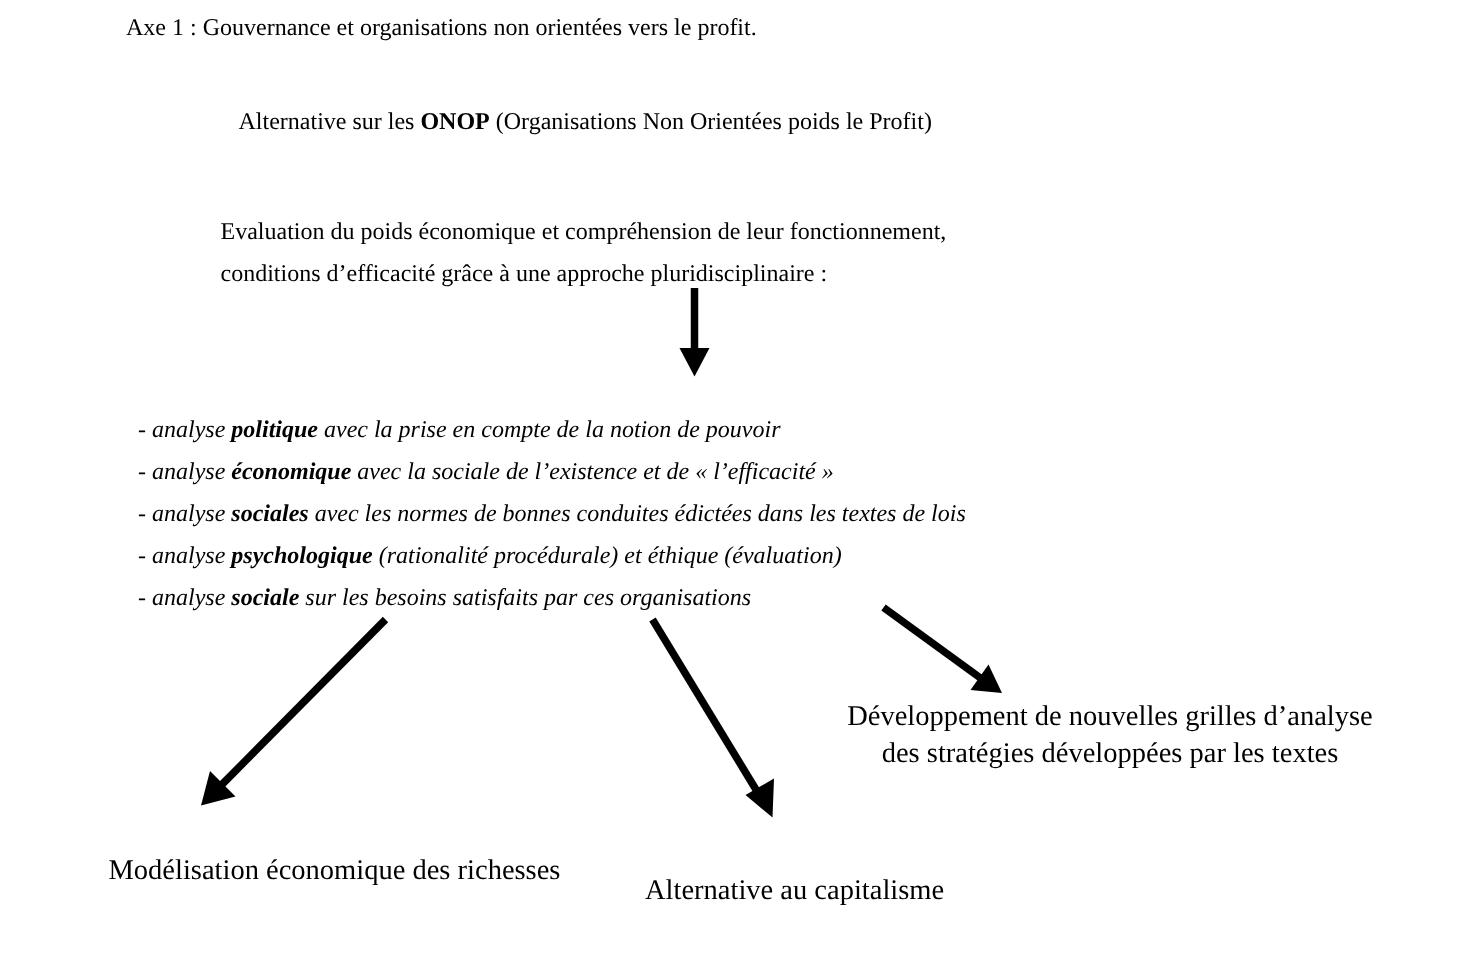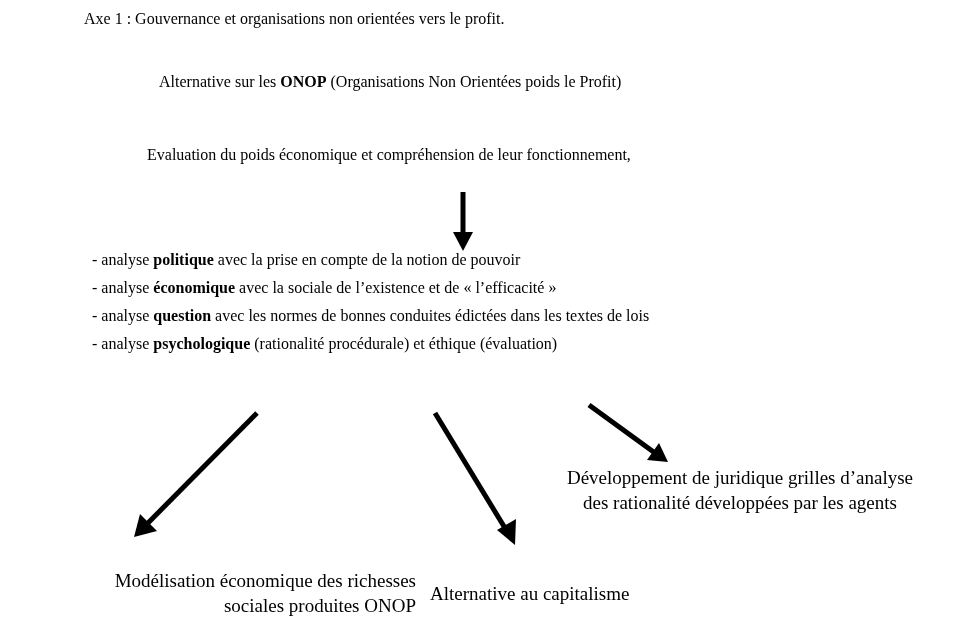--- a/index.html
+++ b/index.html
@@ -27,6 +27,7 @@
 
 <div class="t desc">
   <div>Evaluation du poids économique et compréhension de leur fonctionnement,</div>
+  <div>conditions d’efficacité grâce à une approche pluridisciplinaire :</div>
 </div>
 
 <svg class="arrows" width="979" height="635" viewBox="0 0 979 635">

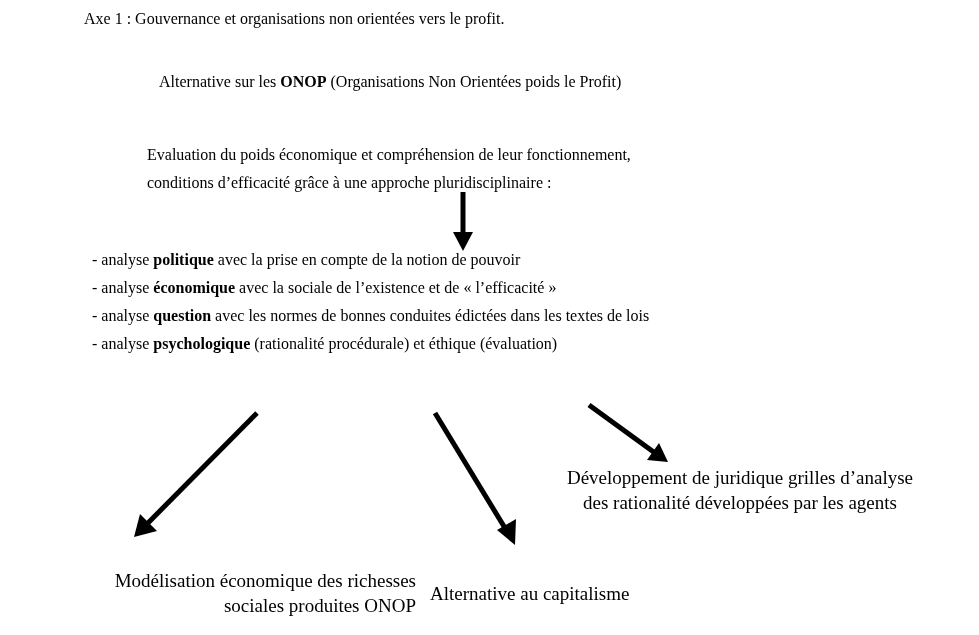--- a/index.html
+++ b/index.html
@@ -9,7 +9,7 @@
   .title { left: 84px; top: 8px; }
   .sub { left: 159px; top: 71px; }
   .desc { left: 147px; top: 121px; line-height: 28px; margin-top: 20px; }
-  .list { left: 92px; top: 246px; line-height: 28px; }
+  .list { left: 92px; top: 273px; line-height: 28px; font-style: italic; }
   .list div { white-space: nowrap; }
   .out { position: absolute; font-size: 19px; line-height: 25px; text-align: center; white-space: nowrap; }
   .out-model { left: 30px; top: 568px; width: 386px; text-align: right; }

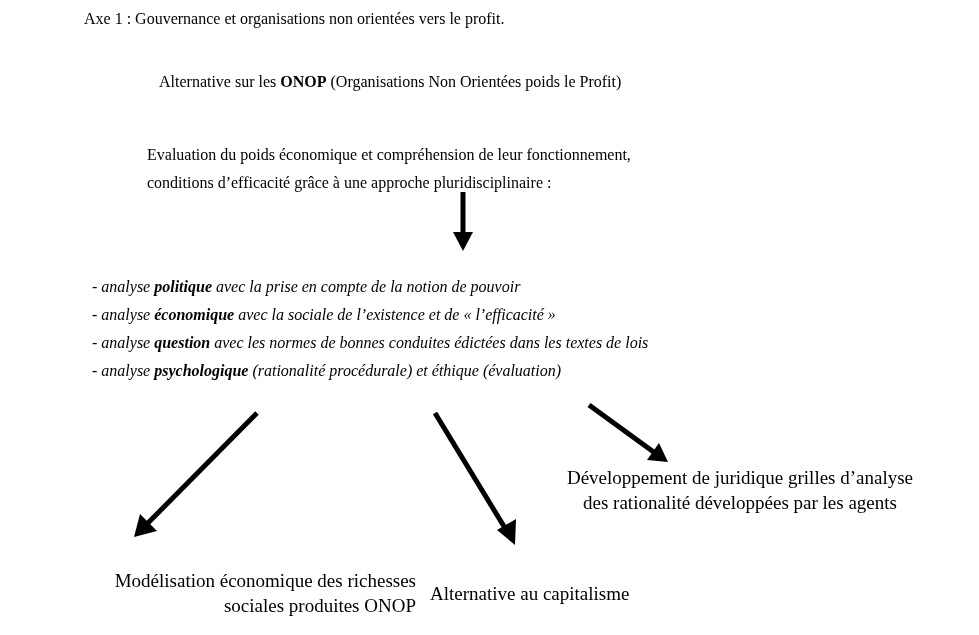--- a/index.html
+++ b/index.html
@@ -57,7 +57,7 @@
 <div class="t list">
   <div><span>- analyse </span><b>politique</b><span> avec la prise en compte de la notion de pouvoir</span></div>
   <div><span>- analyse </span><b>économique</b><span> avec la sociale de l’existence et de « l’efficacité »</span></div>
-  <div><span>- analyse </span><b>question</b><span> avec les normes de bonnes conduites édictées dans les textes de lois</span></div>
+  <div><span>- analyse </span><b>sociales</b><span> avec les normes de bonnes conduites édictées dans les textes de lois</span></div>
   <div><span>- analyse </span><b>psychologique</b><span> (rationalité procédurale) et éthique (évaluation)</span></div>
 </div>
 

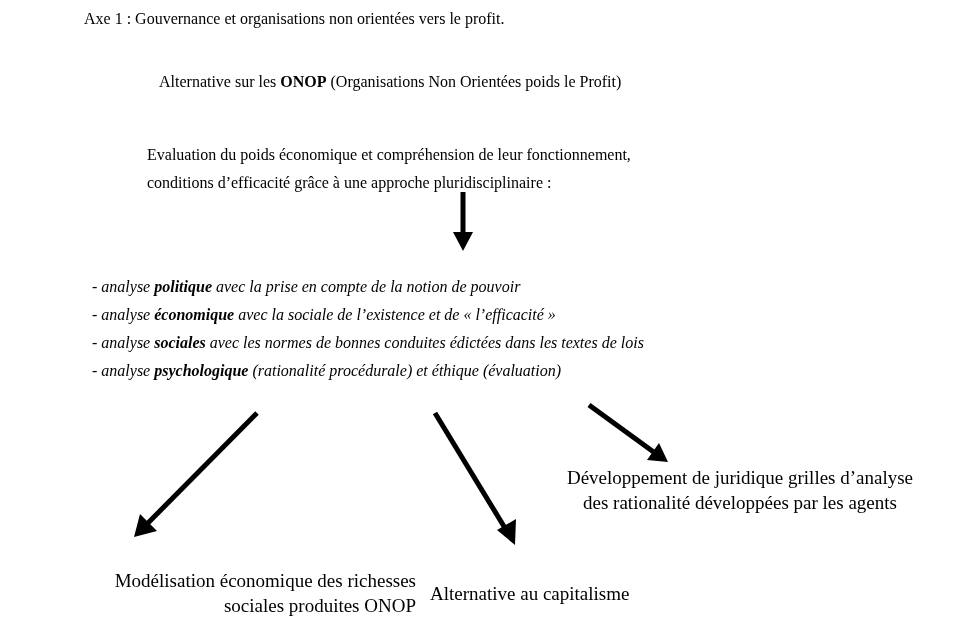--- a/index.html
+++ b/index.html
@@ -59,6 +59,7 @@
   <div><span>- analyse </span><b>économique</b><span> avec la sociale de l’existence et de « l’efficacité »</span></div>
   <div><span>- analyse </span><b>sociales</b><span> avec les normes de bonnes conduites édictées dans les textes de lois</span></div>
   <div><span>- analyse </span><b>psychologique</b><span> (rationalité procédurale) et éthique (évaluation)</span></div>
+  <div><span>- analyse </span><b>sociale</b><span> sur les besoins satisfaits par ces organisations</span></div>
 </div>
 
 <div class="out out-dev">

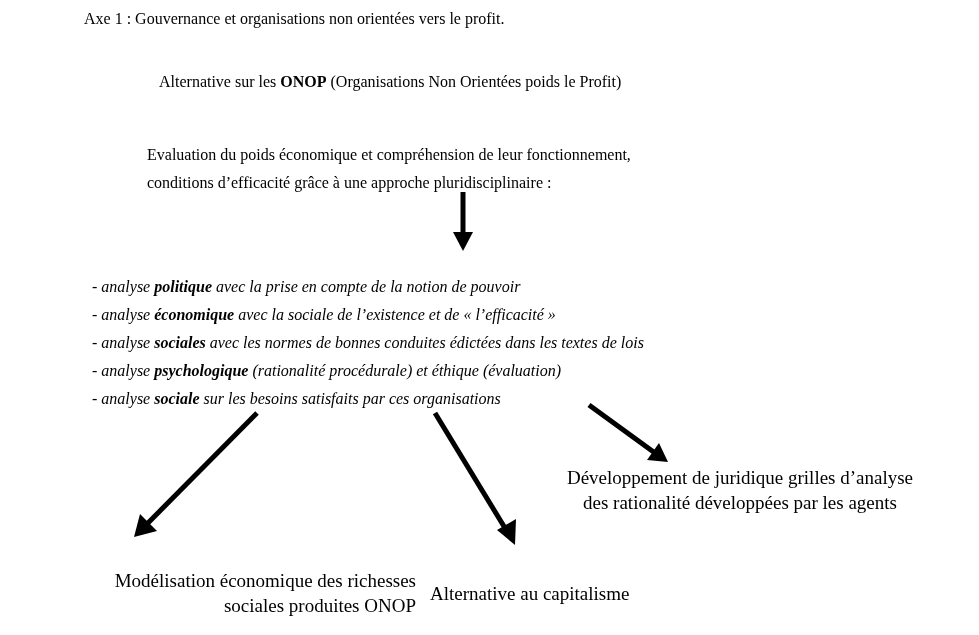--- a/index.html
+++ b/index.html
@@ -63,7 +63,7 @@
 </div>
 
 <div class="out out-dev">
-  <div>Développement de juridique grilles d’analyse</div>
+  <div>Développement de nouvelles grilles d’analyse</div>
   <div>des rationalité développées par les agents</div>
 </div>
 

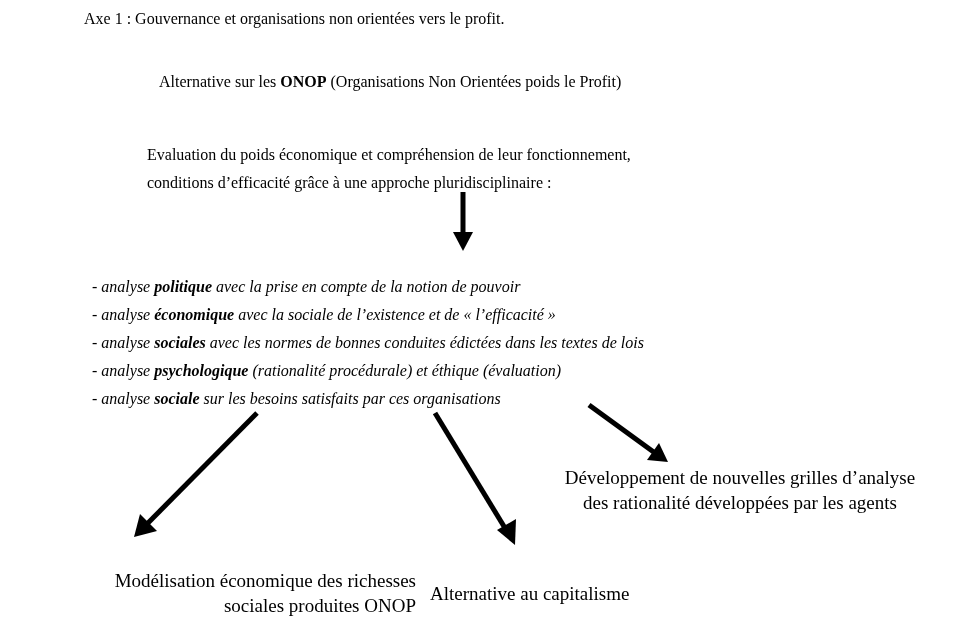--- a/index.html
+++ b/index.html
@@ -64,7 +64,7 @@
 
 <div class="out out-dev">
   <div>Développement de nouvelles grilles d’analyse</div>
-  <div>des rationalité développées par les agents</div>
+  <div>des stratégies développées par les textes</div>
 </div>
 
 <div class="out out-model">

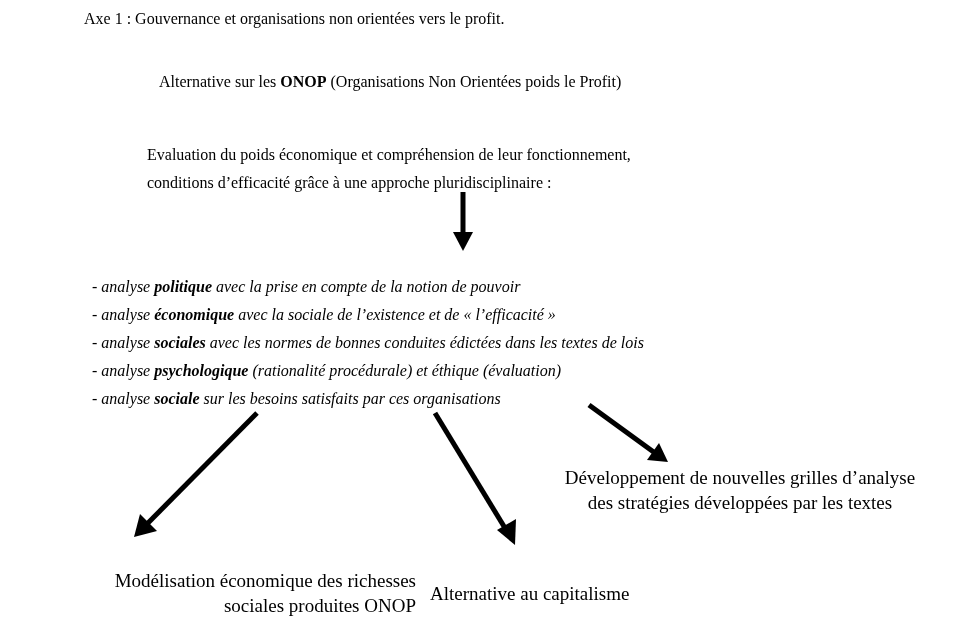--- a/index.html
+++ b/index.html
@@ -12,7 +12,7 @@
   .list { left: 92px; top: 273px; line-height: 28px; font-style: italic; }
   .list div { white-space: nowrap; }
   .out { position: absolute; font-size: 19px; line-height: 25px; text-align: center; white-space: nowrap; }
-  .out-model { left: 30px; top: 568px; width: 386px; text-align: right; }
+  .out-model { left: 30px; top: 568px; width: 386px; }
   .out-alt { left: 430px; top: 581px; text-align: center; }
   .out-dev { left: 520px; top: 465px; width: 440px; }
   svg.arrows { position: absolute; left: 0; top: 0; }

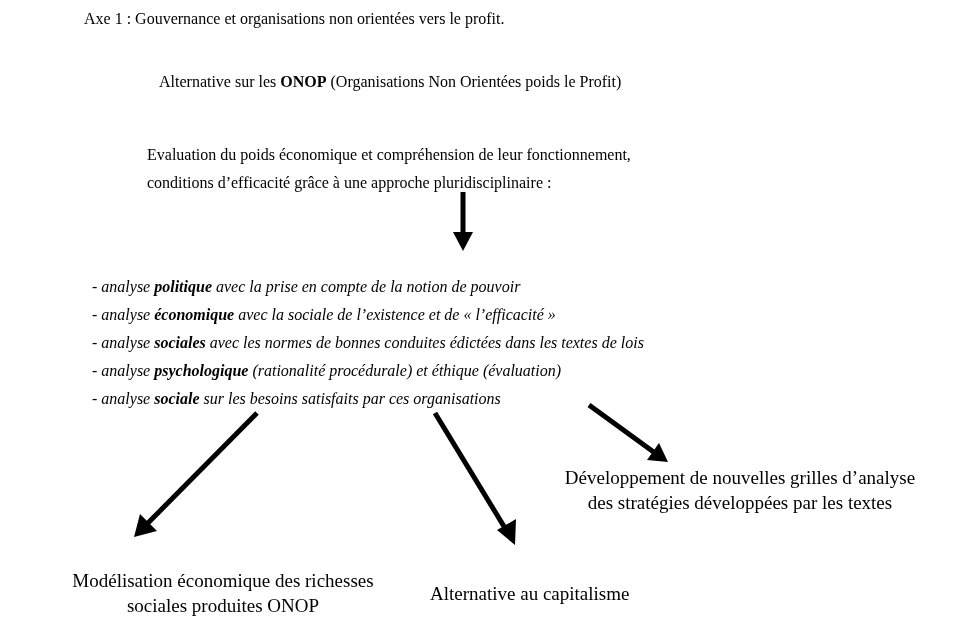--- a/index.html
+++ b/index.html
@@ -69,7 +69,6 @@
 
 <div class="out out-model">
   <div>Modélisation économique des richesses</div>
-  <div>sociales produites ONOP</div>
 </div>
 
 <div class="out out-alt">

